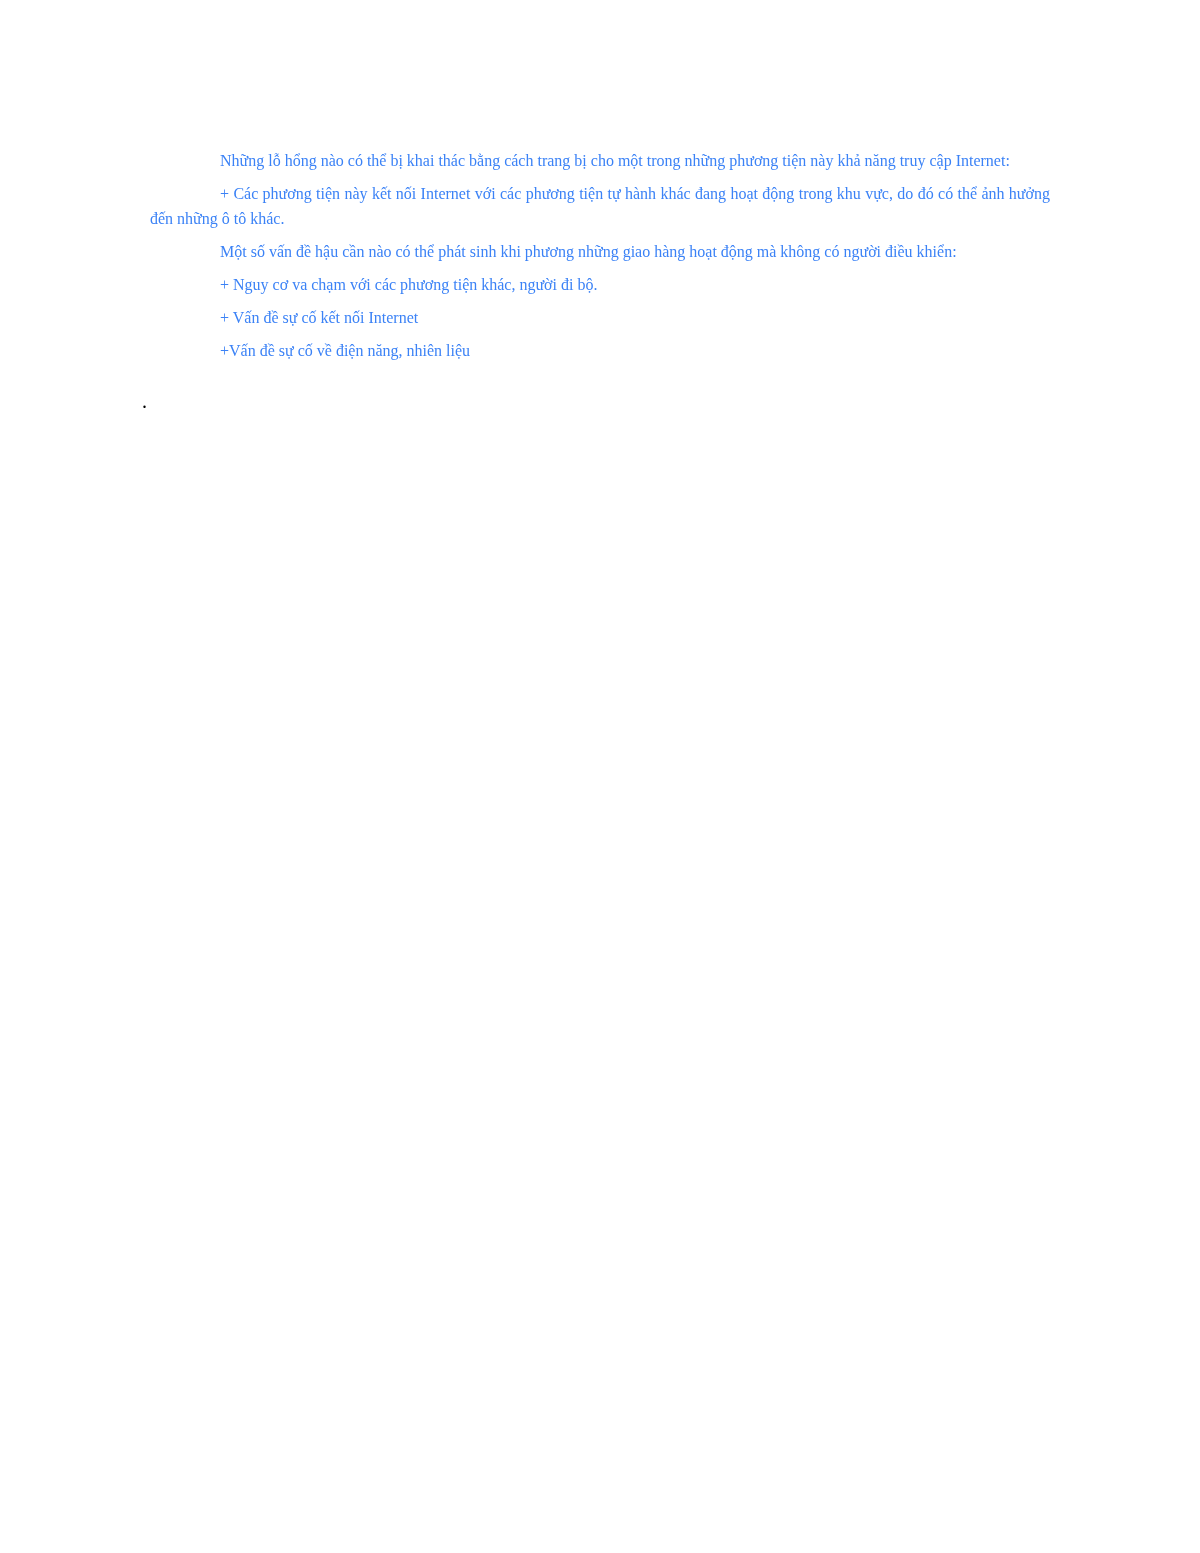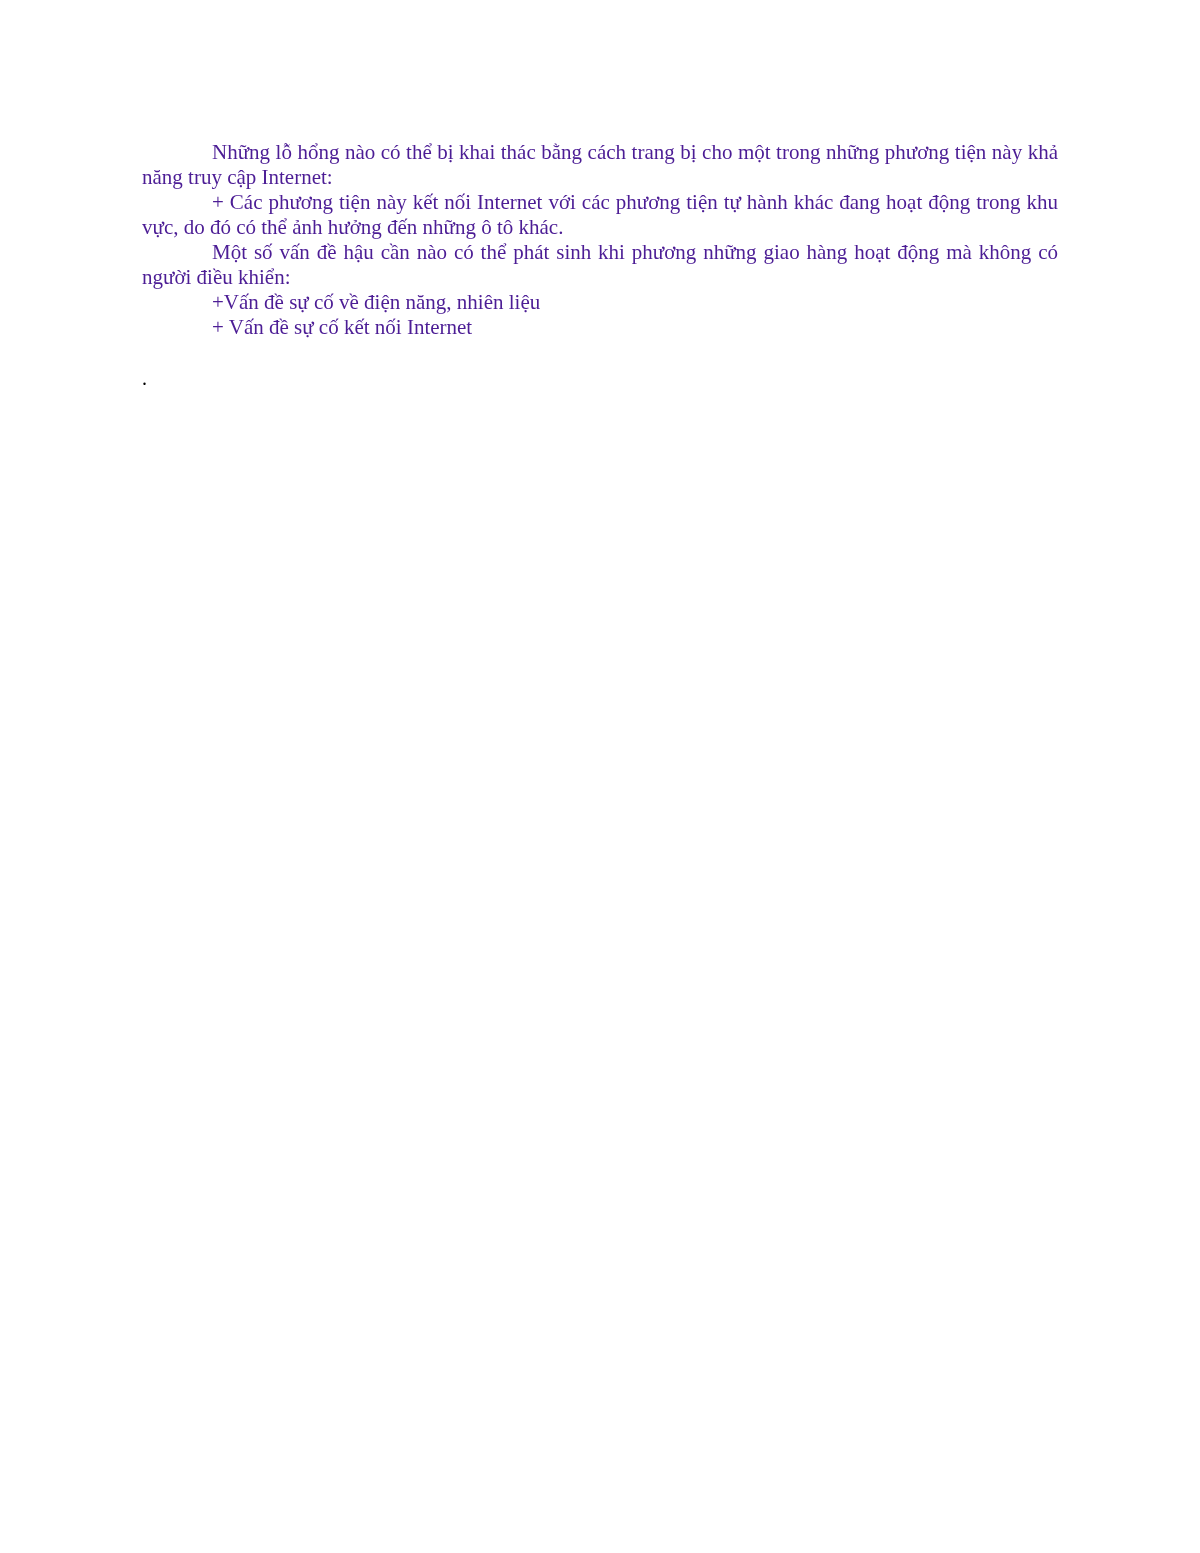--- a/index.html
+++ b/index.html
@@ -23,12 +23,12 @@
     width: 916px;
   }
   .para {
-    margin: 0;
-    font-size: 21px;
+    margin: 8px;
+    font-size: 16px;
     line-height: 25px;
     text-align: justify;
     text-indent: 70px;
-    color: #4c1d95;
+    color: #3b82f6;
   }
   .trailing-mark {
     margin: 0;

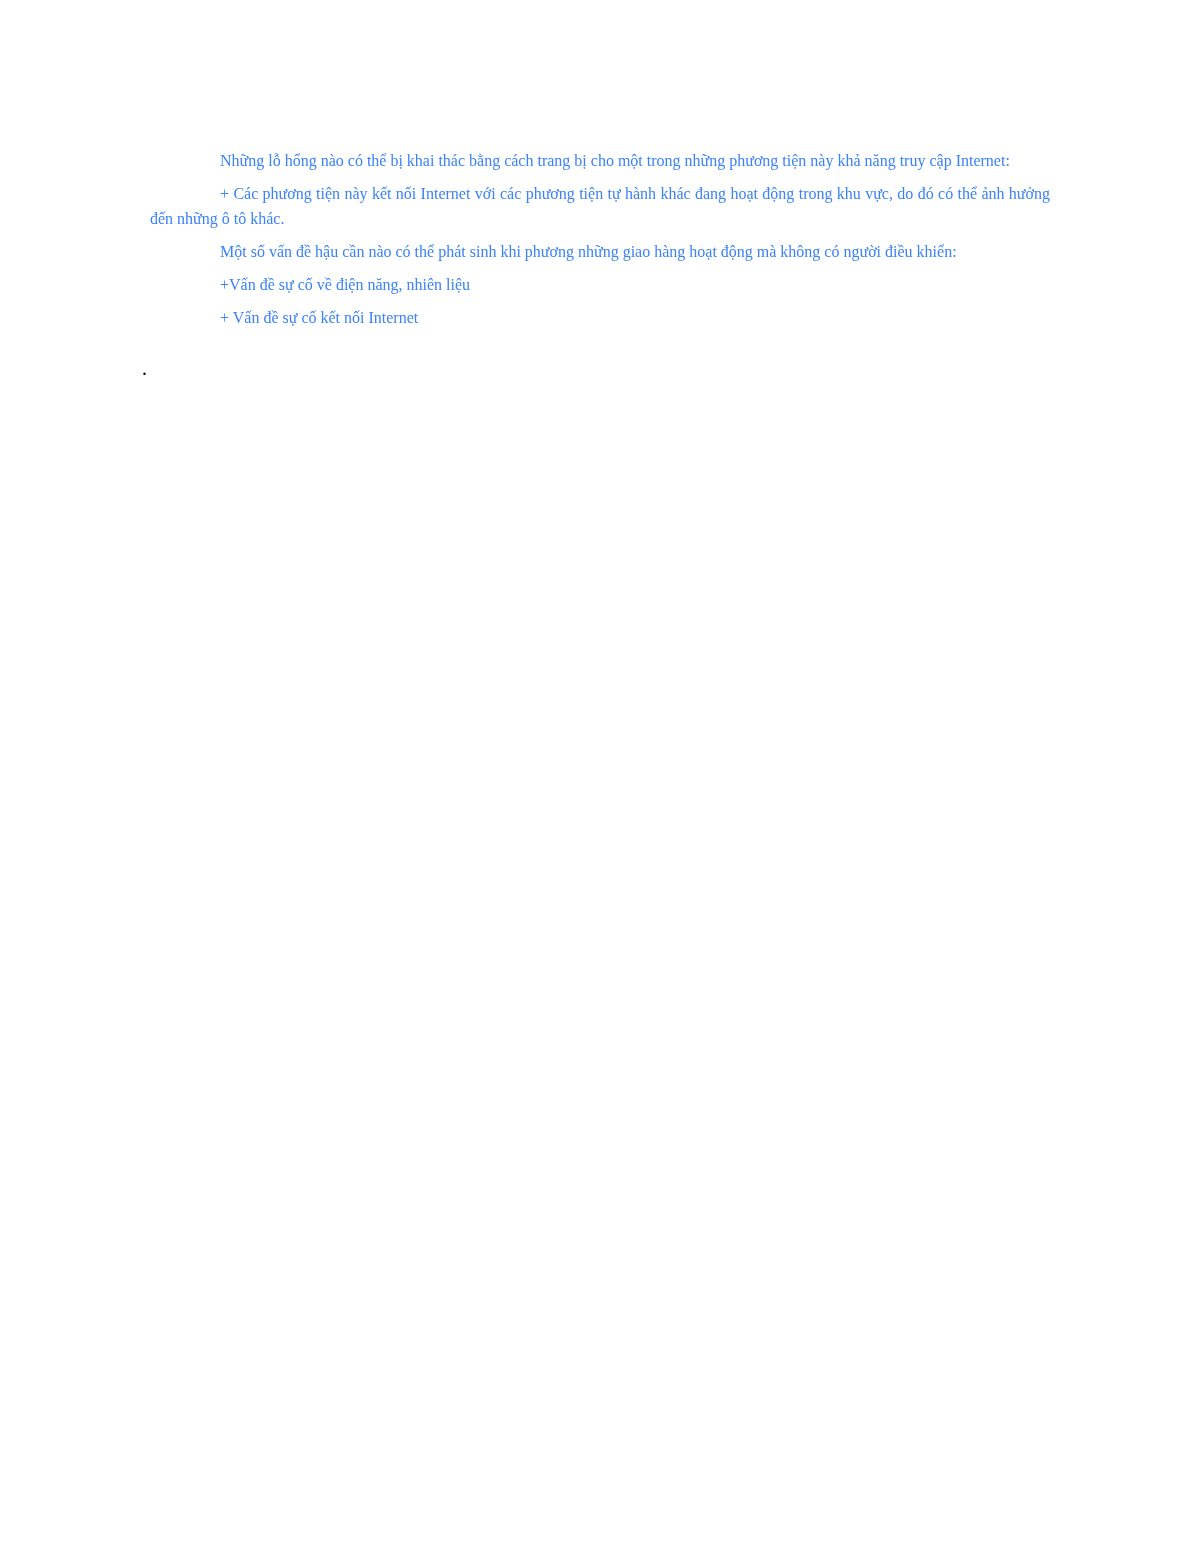--- a/index.html
+++ b/index.html
@@ -48,6 +48,7 @@
     <p class="para">Những lỗ hổng nào có thể bị khai thác bằng cách trang bị cho một trong những phương tiện này khả năng truy cập Internet:</p>
     <p class="para">+ Các phương tiện này kết nối Internet với các phương tiện tự hành khác đang hoạt động trong khu vực, do đó  có thể ảnh hưởng đến những ô tô khác.</p>
     <p class="para">Một số vấn đề hậu cần nào có thể phát sinh khi phương những giao hàng hoạt động mà không có người điều khiển:</p>
+    <p class="para">+  Nguy cơ va chạm với các phương tiện khác, người đi bộ.</p>
     <p class="para">+Vấn đề sự cố về điện năng, nhiên liệu</p>
     <p class="para">+ Vấn đề sự cố kết nối Internet</p>
     <p class="trailing-mark">.</p>

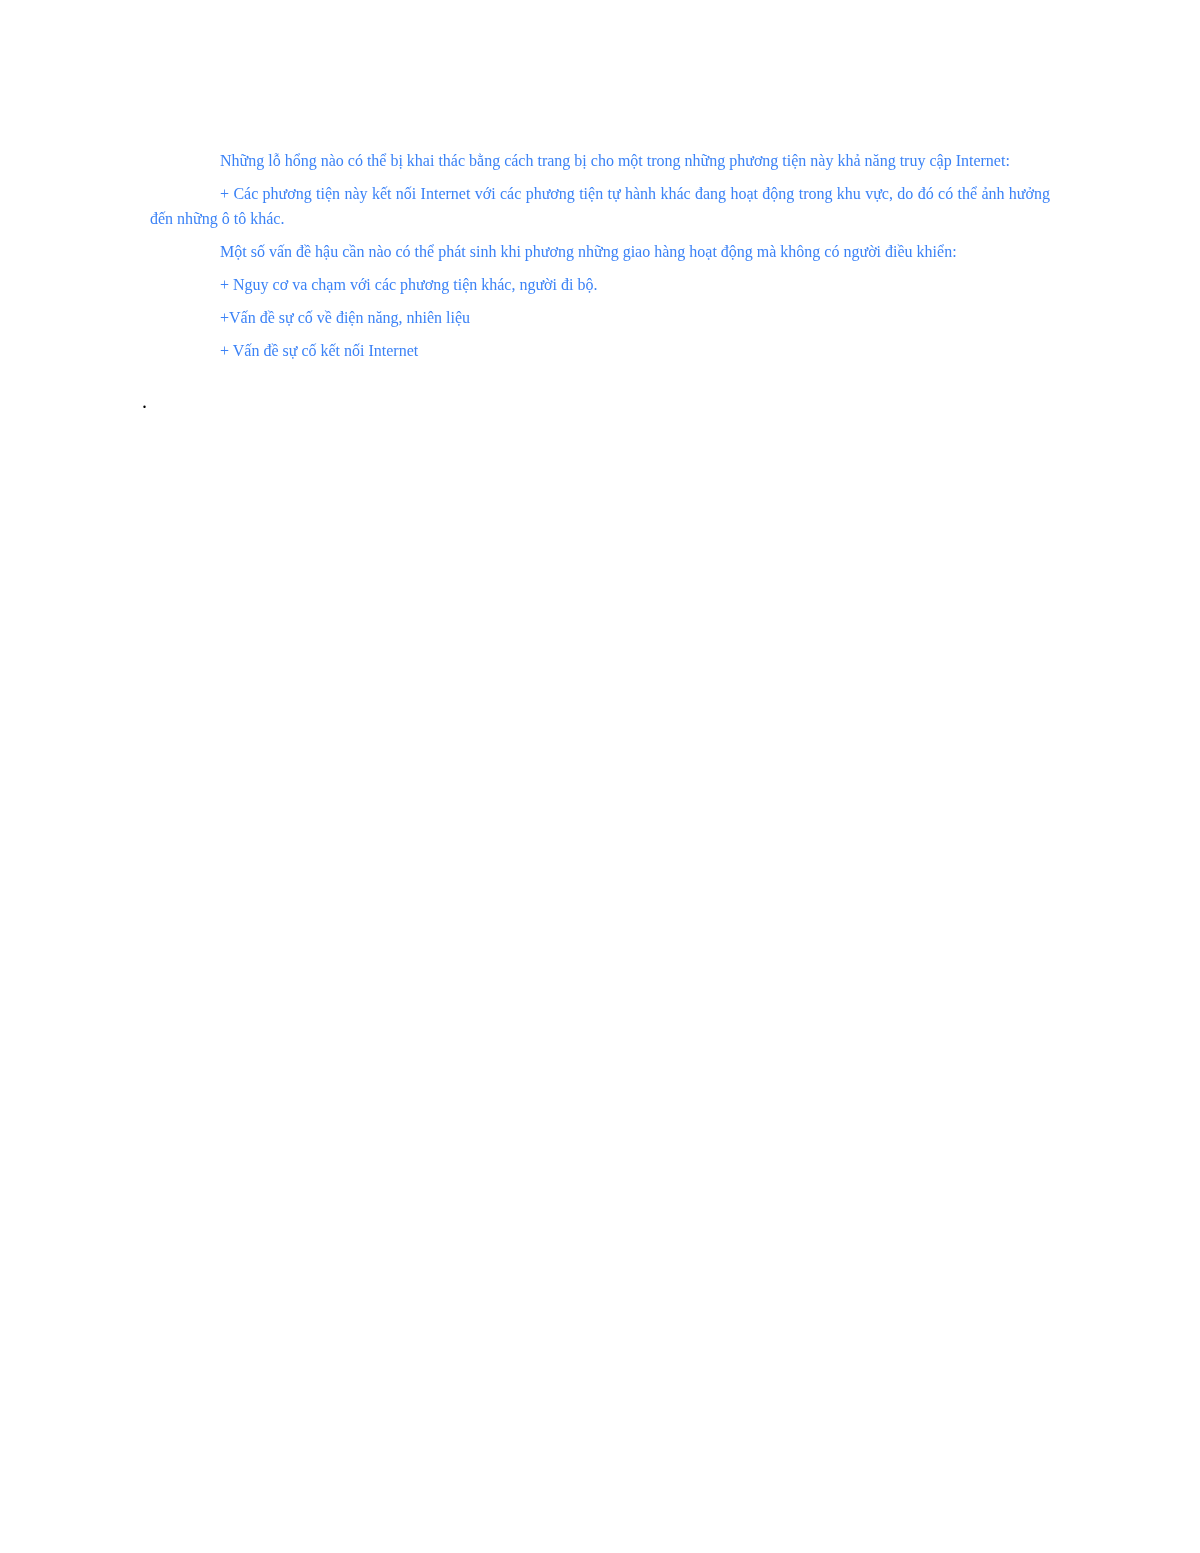--- a/index.html
+++ b/index.html
@@ -49,8 +49,8 @@
     <p class="para">+ Các phương tiện này kết nối Internet với các phương tiện tự hành khác đang hoạt động trong khu vực, do đó  có thể ảnh hưởng đến những ô tô khác.</p>
     <p class="para">Một số vấn đề hậu cần nào có thể phát sinh khi phương những giao hàng hoạt động mà không có người điều khiển:</p>
     <p class="para">+  Nguy cơ va chạm với các phương tiện khác, người đi bộ.</p>
+    <p class="para">+ Vấn đề sự cố kết nối Internet</p>
     <p class="para">+Vấn đề sự cố về điện năng, nhiên liệu</p>
-    <p class="para">+ Vấn đề sự cố kết nối Internet</p>
     <p class="trailing-mark">.</p>
   </div>
 </div>

